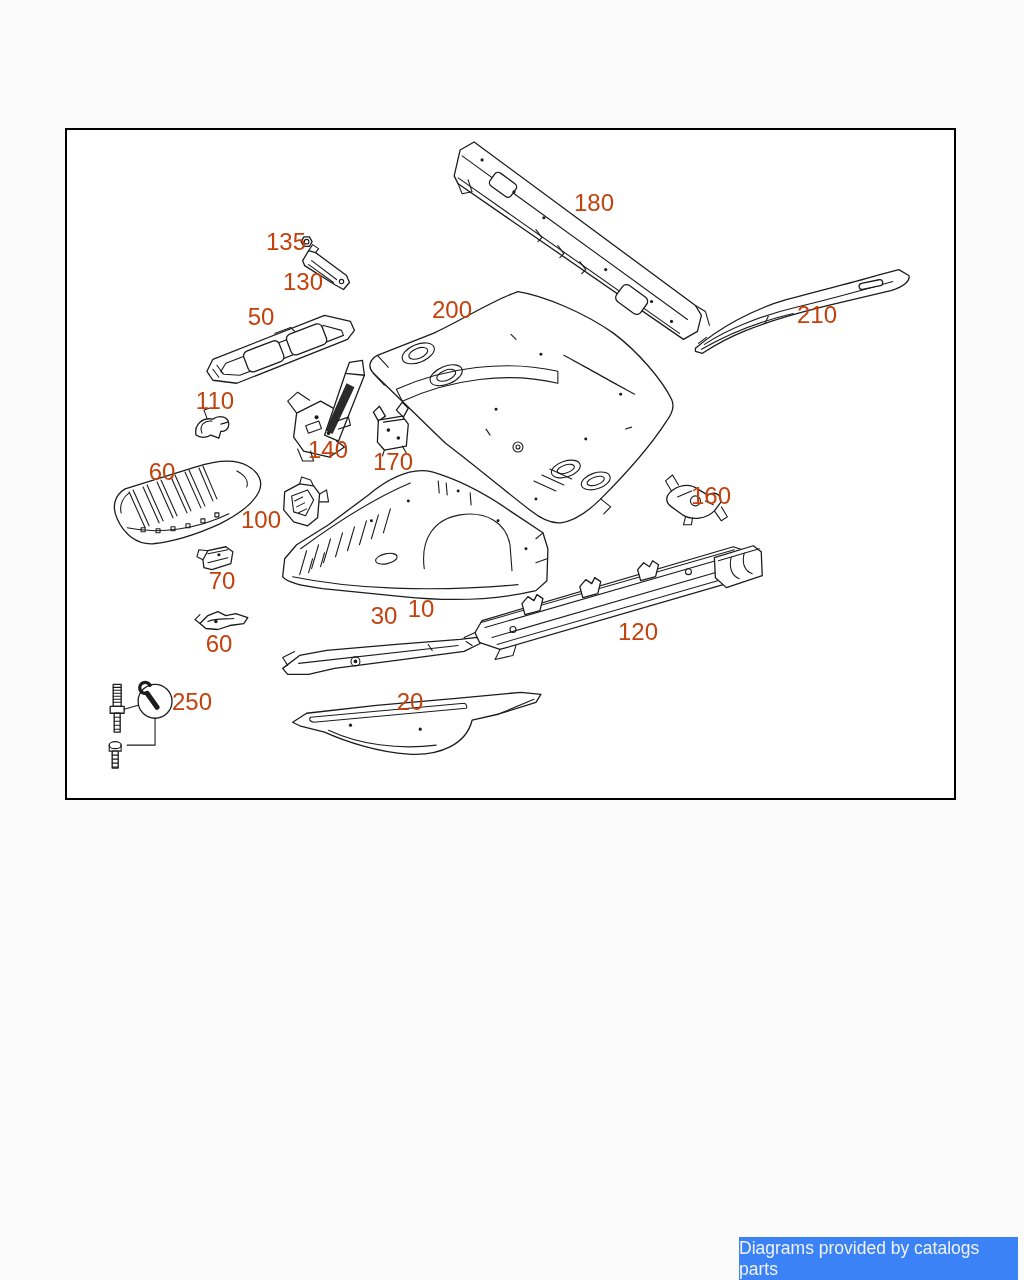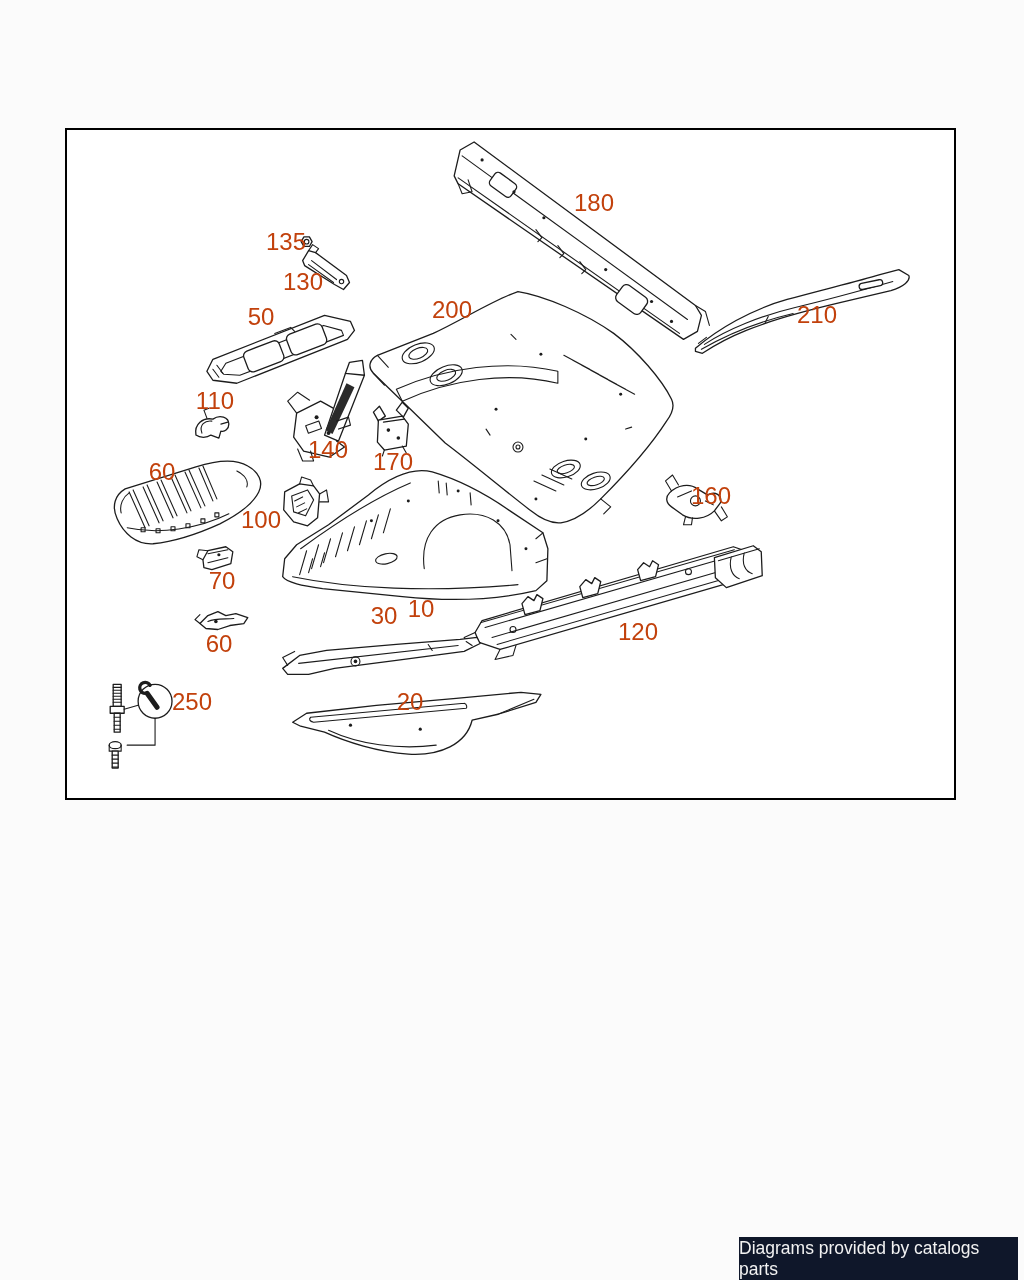--- a/index.html
+++ b/index.html
@@ -20,7 +20,7 @@
   }
   .attribution-bar{
     position:absolute;left:739px;top:1237px;width:279px;height:43px;
-    background:#0f172a;display:flex;align-items:center;justify-content:center;
+    background:#3b82f6;display:flex;align-items:center;justify-content:center;
   }
   .attribution-bar span{color:#f2f2f2;font-size:17.5px;}
   

